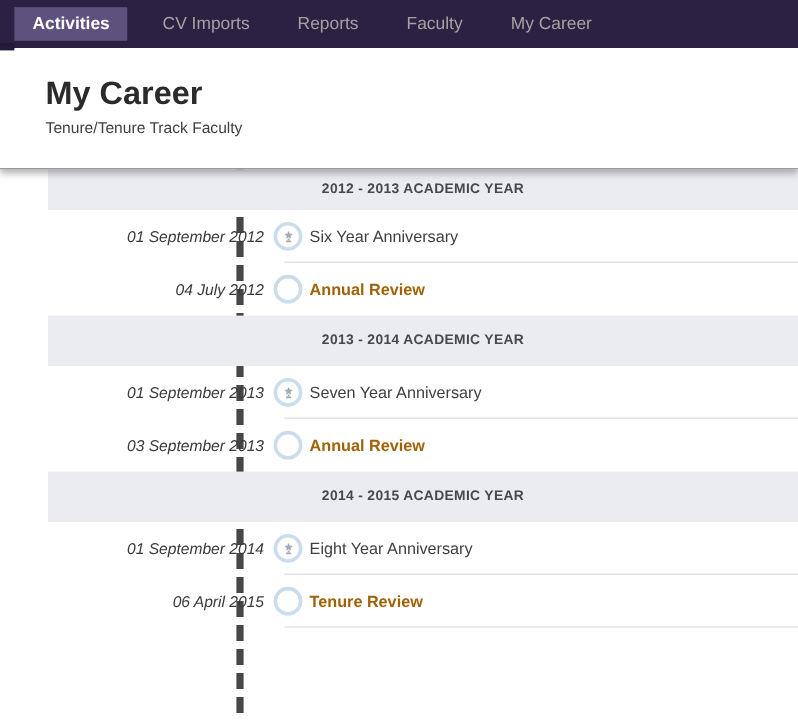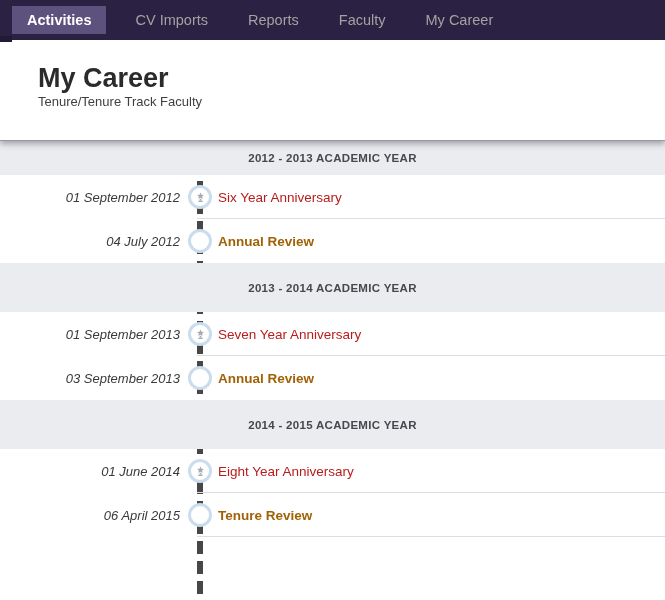--- a/index.html
+++ b/index.html
@@ -59,6 +59,7 @@
     line-height: 32px;
   }
   .page-subtitle {
+    margin-top: 5px;
     font-size: 13px;
     color: #3f3f3f;
   }

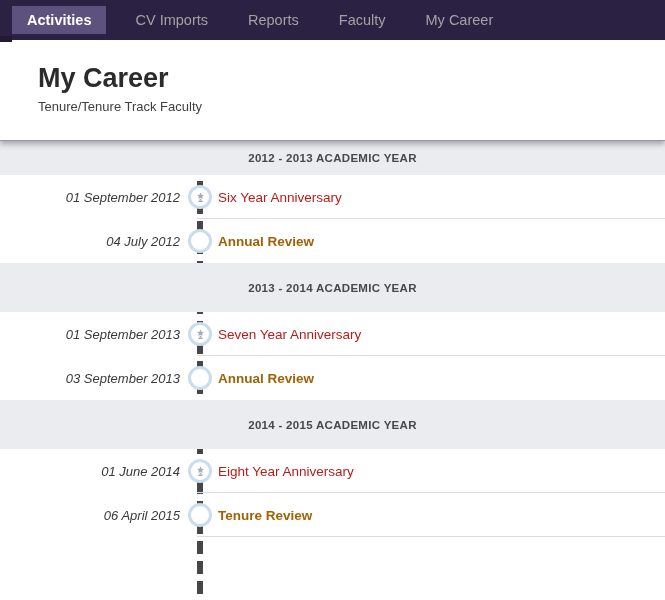--- a/index.html
+++ b/index.html
@@ -69,6 +69,7 @@
     position: relative;
     height: 459px;
     overflow: hidden;
+    padding-left: 40px;
   }
   .tl-line {
     position: absolute;

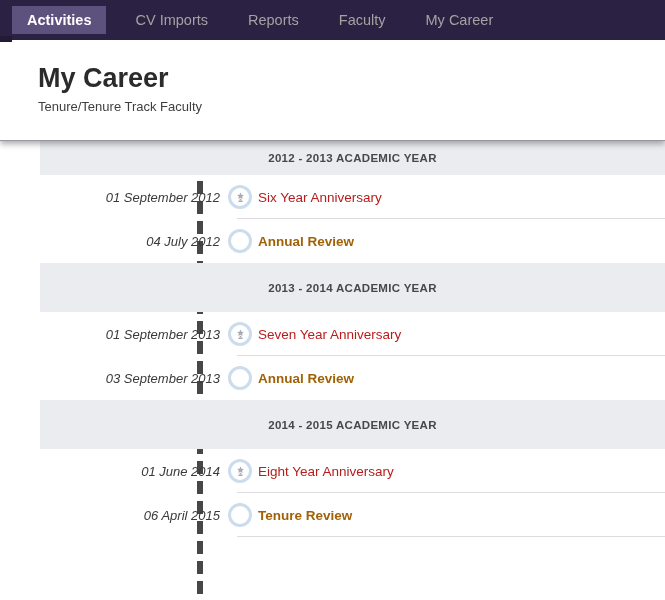--- a/index.html
+++ b/index.html
@@ -133,7 +133,7 @@
   .event-label {
     margin-left: 38px;
     font-size: 13.5px;
-    color: #b91c1c;
+    color: #404040;
   }
   a.event-label {
     color: #a16207;

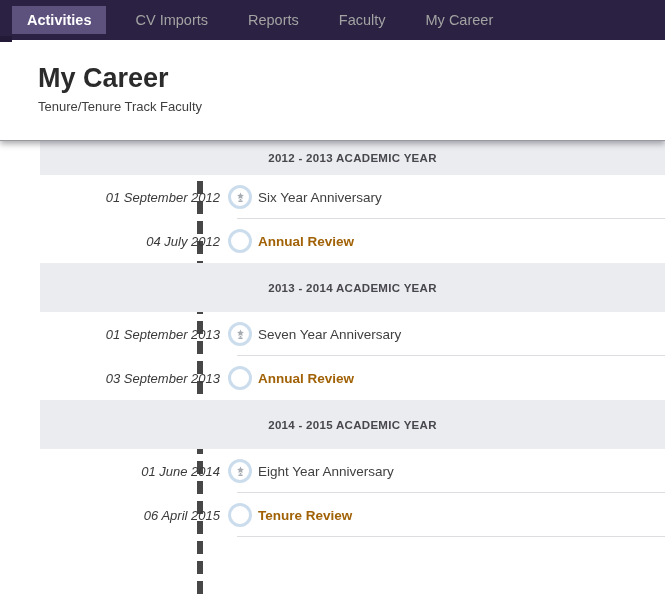--- a/index.html
+++ b/index.html
@@ -83,7 +83,7 @@
   .band {
     position: relative;
     z-index: 2;
-    height: 49px;
+    height: 42px;
     background: #ebecf0;
     display: flex;
     align-items: center;

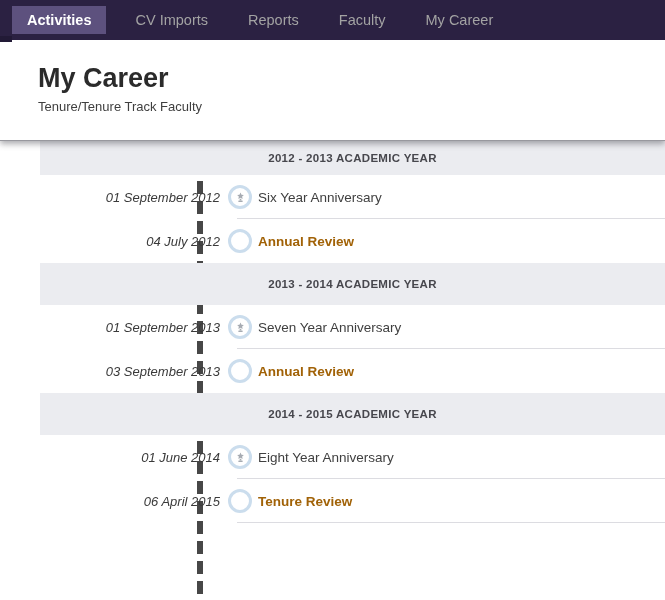--- a/index.html
+++ b/index.html
@@ -206,7 +206,7 @@
     <span>2014 - 2015 ACADEMIC YEAR</span>
   </div>
   <div class="row with-divider">
-    <div class="event-date">01 June 2014</div>
+    <div class="event-date">01 September 2014</div>
     <div class="marker">
       <svg width="11" height="11" viewBox="0 0 12 12" fill="#a6abb2">
         <path d="M6 0.5 L7.1 2.9 L9.7 3.2 L7.8 5 L8.3 7.6 L6 6.3 L3.7 7.6 L4.2 5 L2.3 3.2 L4.9 2.9 Z"></path>

